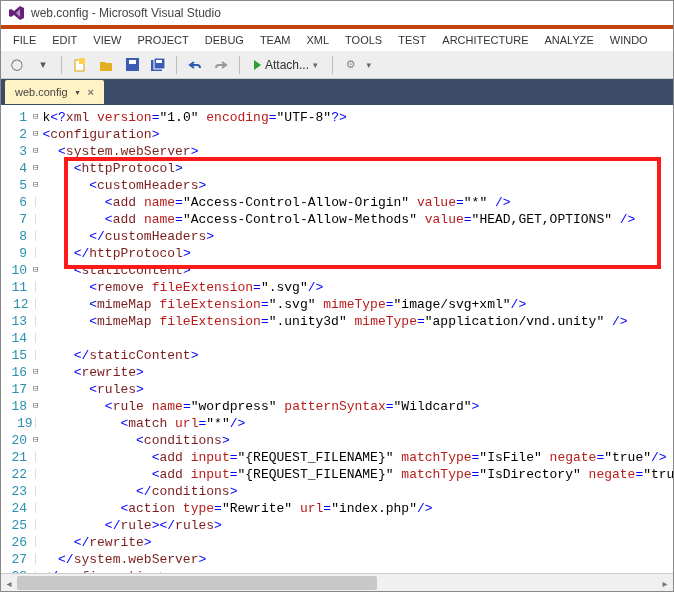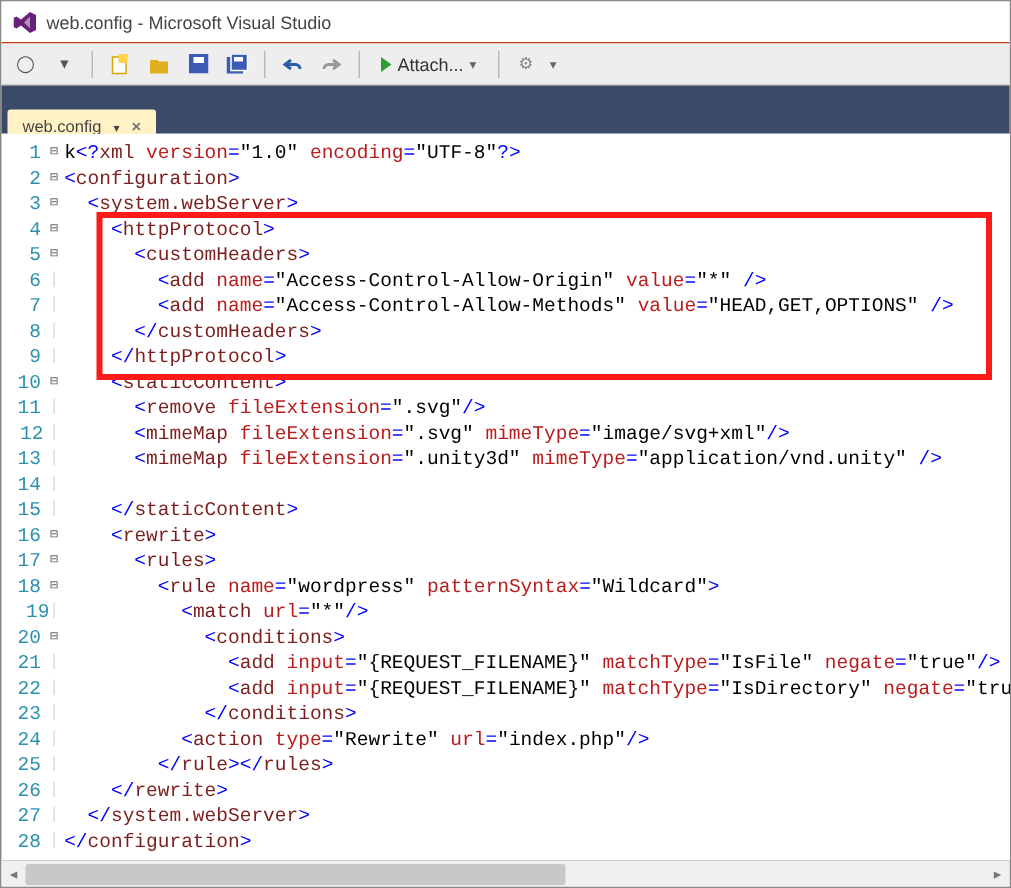--- a/index.html
+++ b/index.html
@@ -5,7 +5,7 @@
   * { margin: 0; padding: 0; box-sizing: border-box; }
   body { font-family: "Segoe UI", Tahoma, sans-serif; font-size: 12px; background: #eee; width: 674px; height: 592px; overflow: hidden; }
   .window { width: 674px; height: 592px; display: flex; flex-direction: column; border: 1px solid #888; background:#fff;}
-  .titlebar { height: 28px; display:flex; align-items:center; gap:6px; padding:0 8px; background:#fff; border-bottom:1px solid #c2410c;}
+  .titlebar { height: 28px; display:flex; align-items:center; gap:6px; padding:0 8px; background:#fff; border-bottom:4px solid #c2410c;}
   .titlebar .vsicon { width:16px; height:16px; }
   .titlebar .title { color:#444; font-size:12px; }
   .menubar { height:22px; display:flex; align-items:center; gap:0; padding:0 4px; background:#fff; color:#333; font-size:11px;}

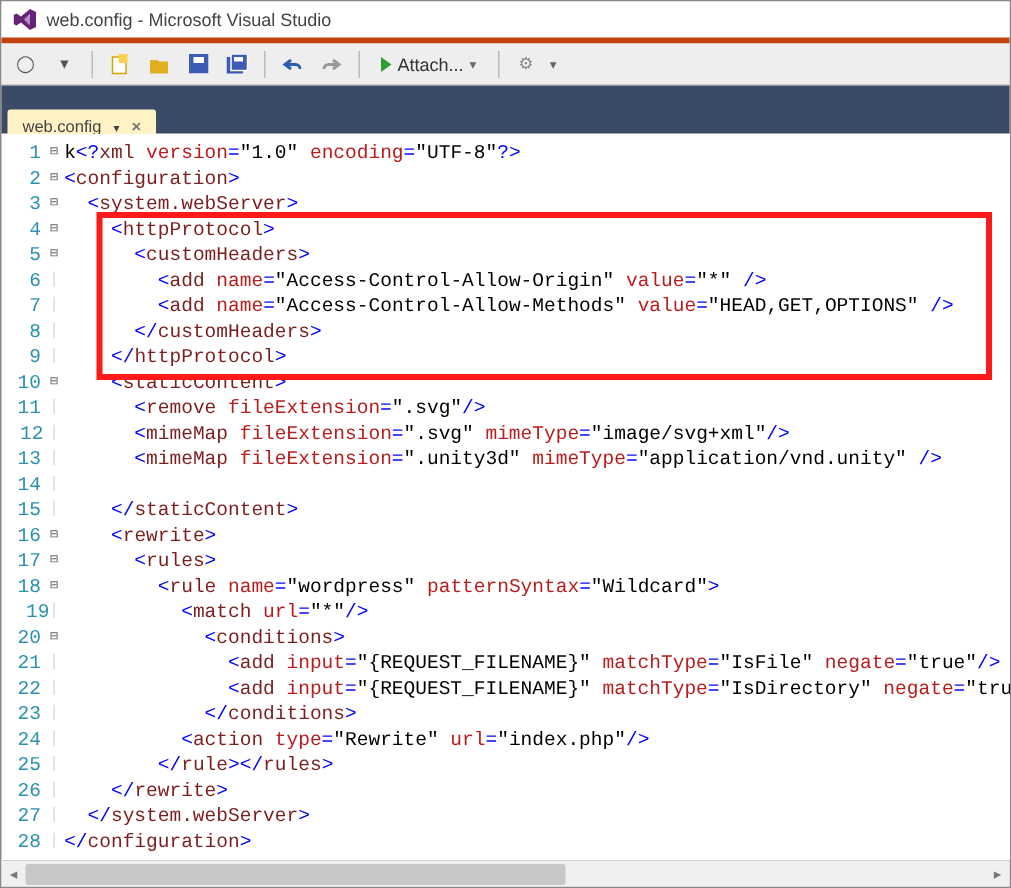--- a/index.html
+++ b/index.html
@@ -48,6 +48,20 @@
     <span class="title">web.config - Microsoft Visual Studio</span>
   </div>
 
+  <div class="menubar">
+      <span>FILE</span>
+      <span>EDIT</span>
+      <span>VIEW</span>
+      <span>PROJECT</span>
+      <span>DEBUG</span>
+      <span>TEAM</span>
+      <span>XML</span>
+      <span>TOOLS</span>
+      <span>TEST</span>
+      <span>ARCHITECTURE</span>
+      <span>ANALYZE</span>
+      <span>WINDO</span>
+    </div>
 
   <div class="toolbar">
     <span class="tbtn">◯</span>

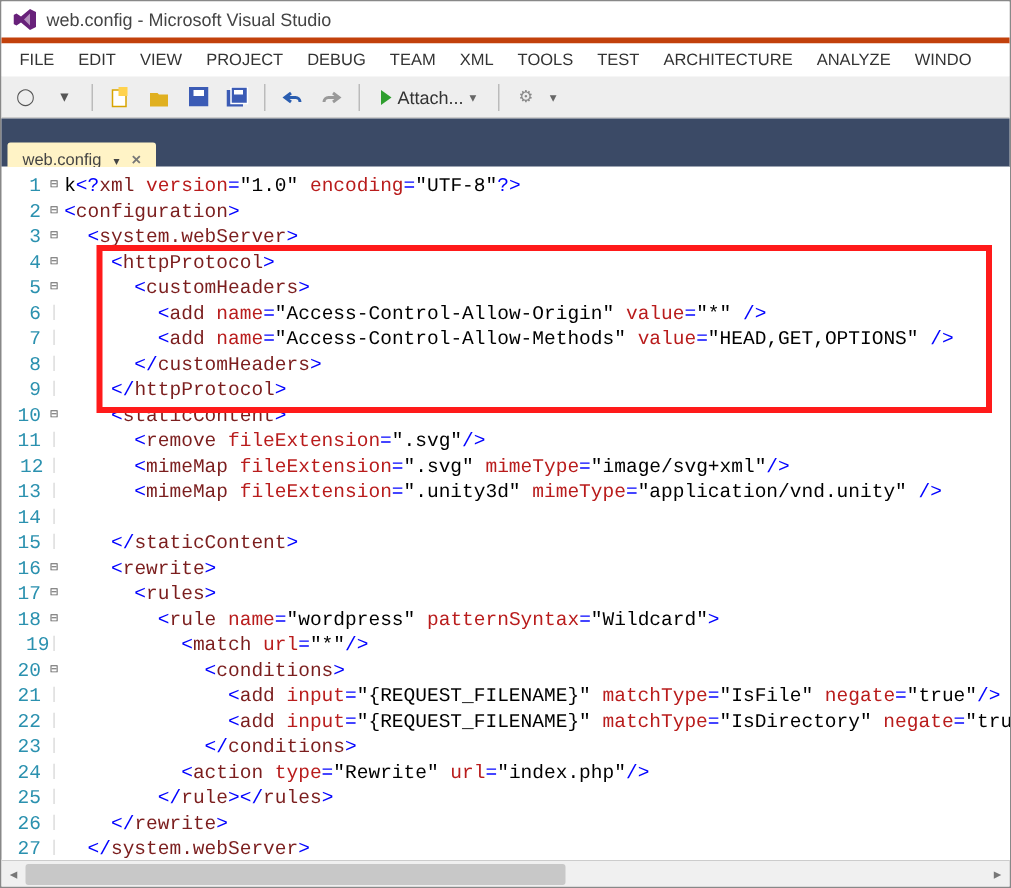--- a/index.html
+++ b/index.html
@@ -15,7 +15,7 @@
   .toolbar .attach { display:flex; align-items:center; gap:4px; color:#333; padding:0 6px;}
   .toolbar .attach .play { width:0;height:0;border-left:7px solid #2e9e2e;border-top:5px solid transparent;border-bottom:5px solid transparent;}
   .tool-sep { width:1px; height:18px; background:#bbb; margin:0 2px;}
-  .tabbar { height:26px; background:#3b4a66; display:flex; align-items:flex-start; padding:16px 4px;}
+  .tabbar { height:26px; background:#3b4a66; display:flex; align-items:center; padding:4px 4px;}
   .tab { height:24px; background:#fff3c6; display:flex; align-items:center; padding:0 10px; font-size:11px; color:#444; gap:8px; border-top-left-radius:2px; border-top-right-radius:2px;}
   .tab .close { font-weight:bold; color:#777; }
   .editor { flex:1; display:flex; background:#fff; font-family: Consolas, "Courier New", monospace; font-size:13px; line-height:17px; overflow:auto; position:relative;}

